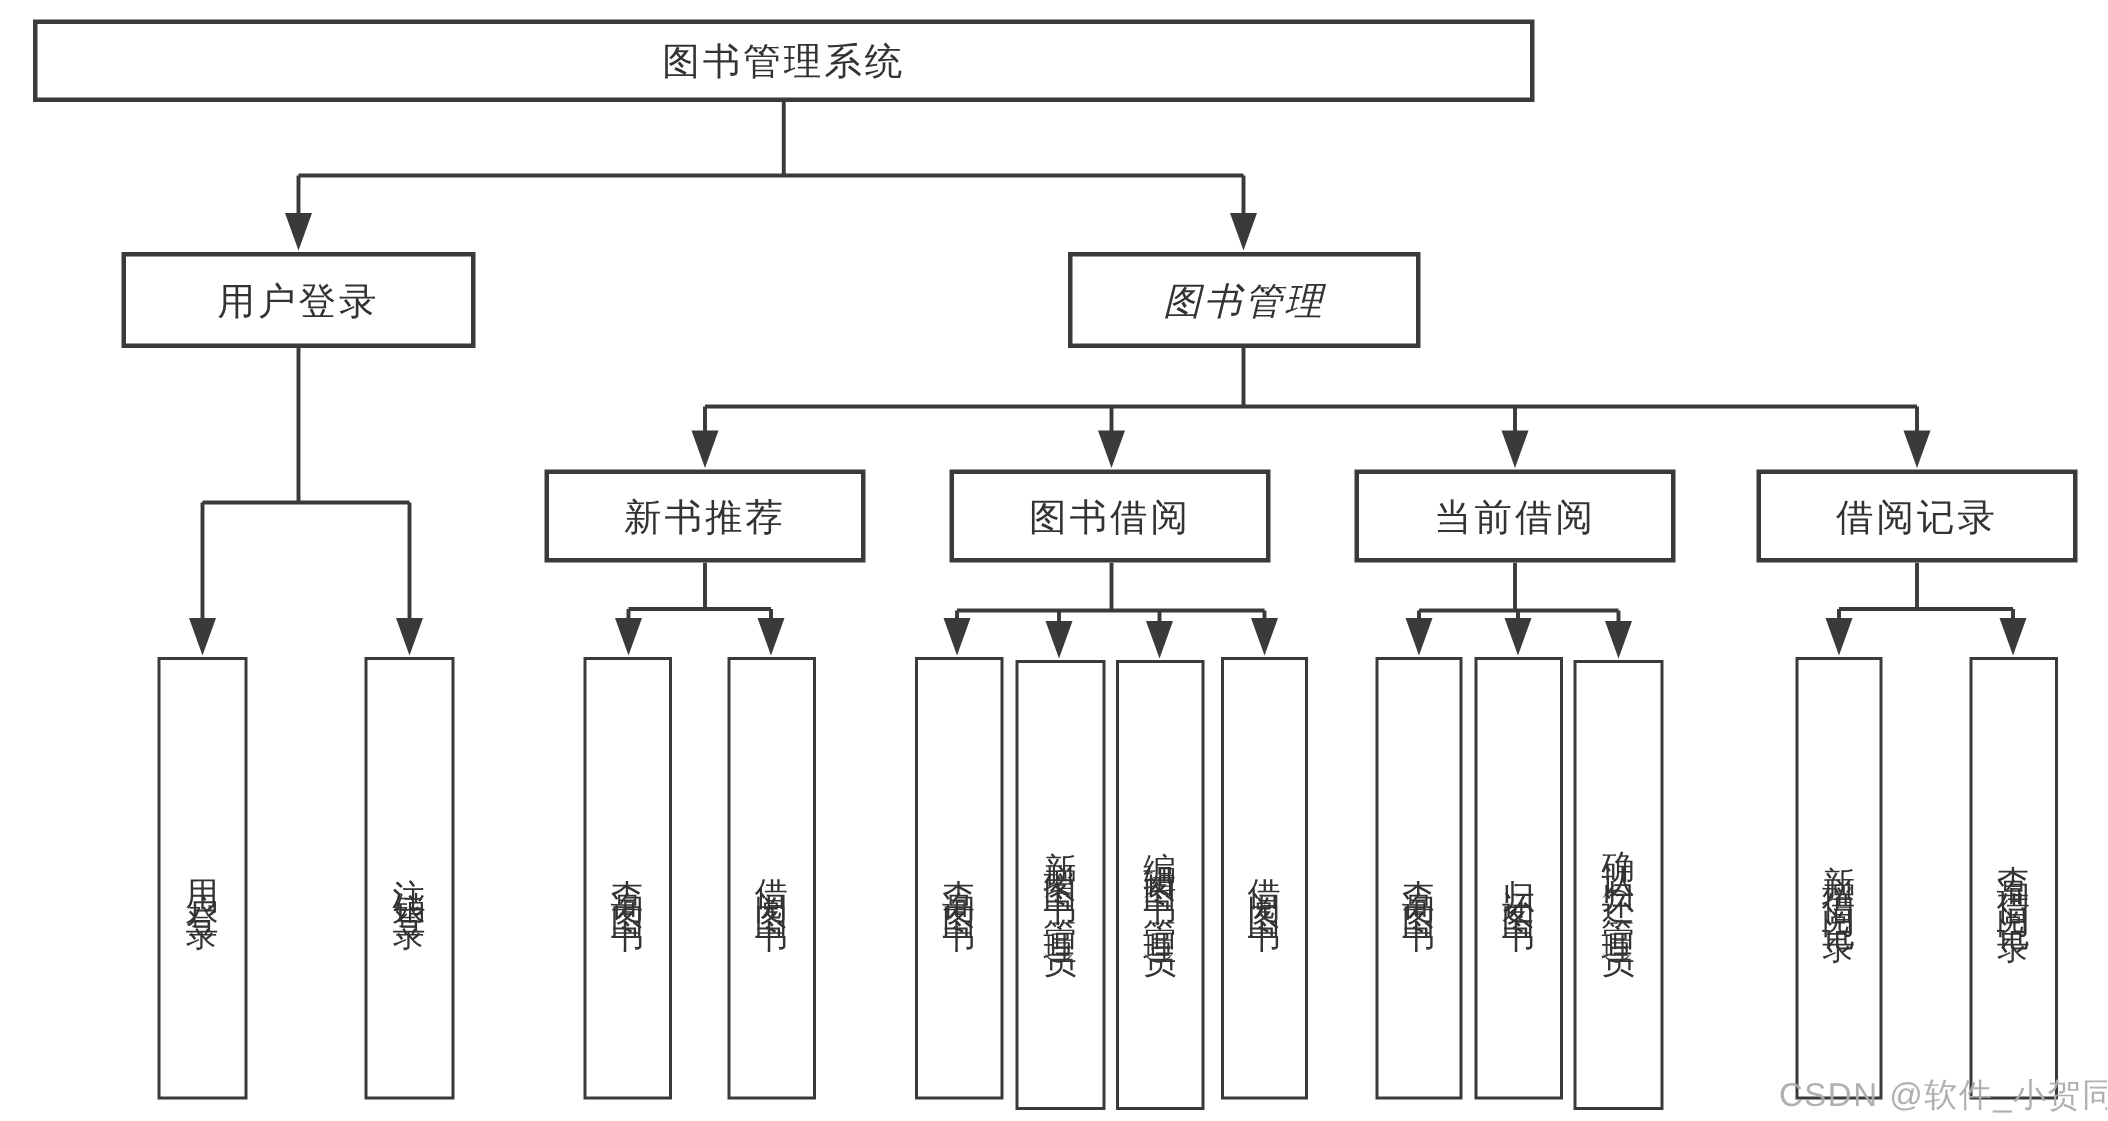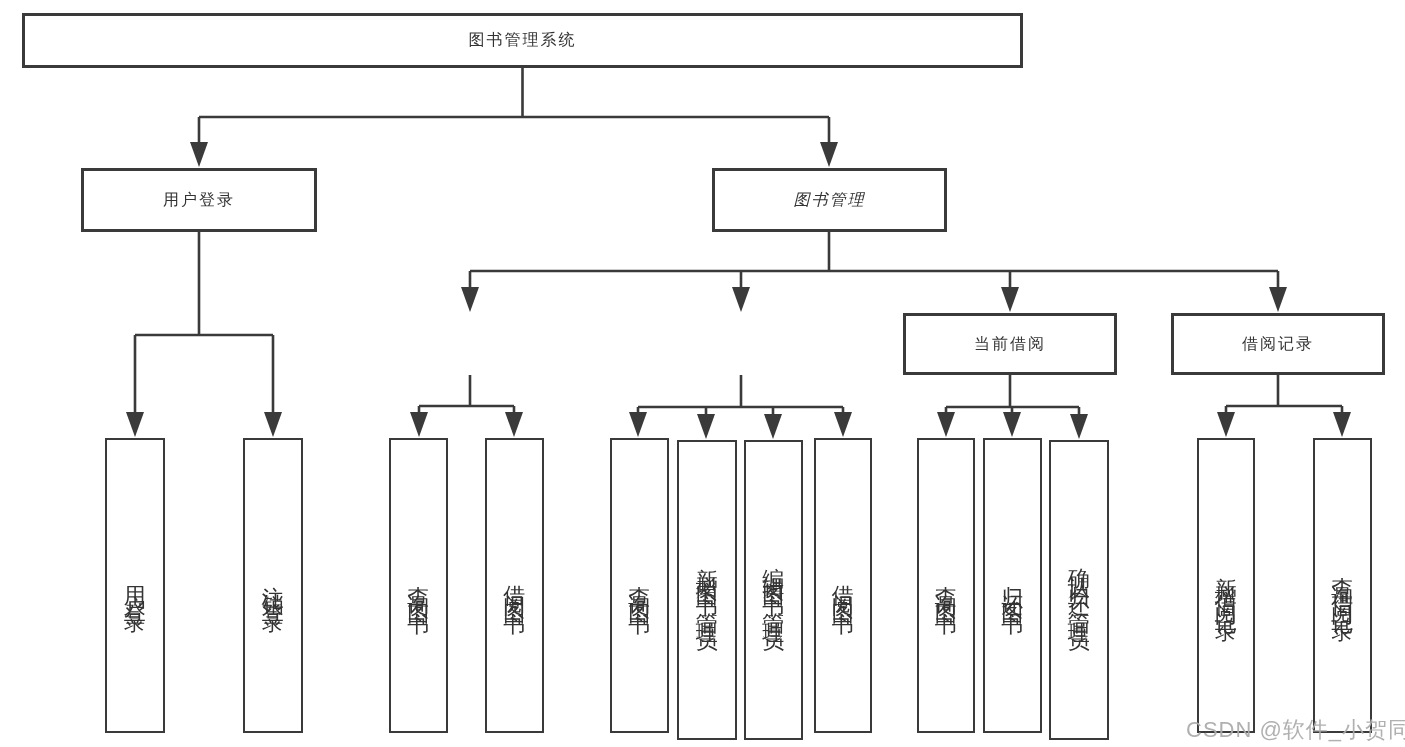--- a/index.html
+++ b/index.html
@@ -28,7 +28,7 @@
     text-align: center;
   }
   .hlabel {
-    font-size: 16px;
+    font-size: 25px;
     letter-spacing: 2px;
     white-space: nowrap;
   }

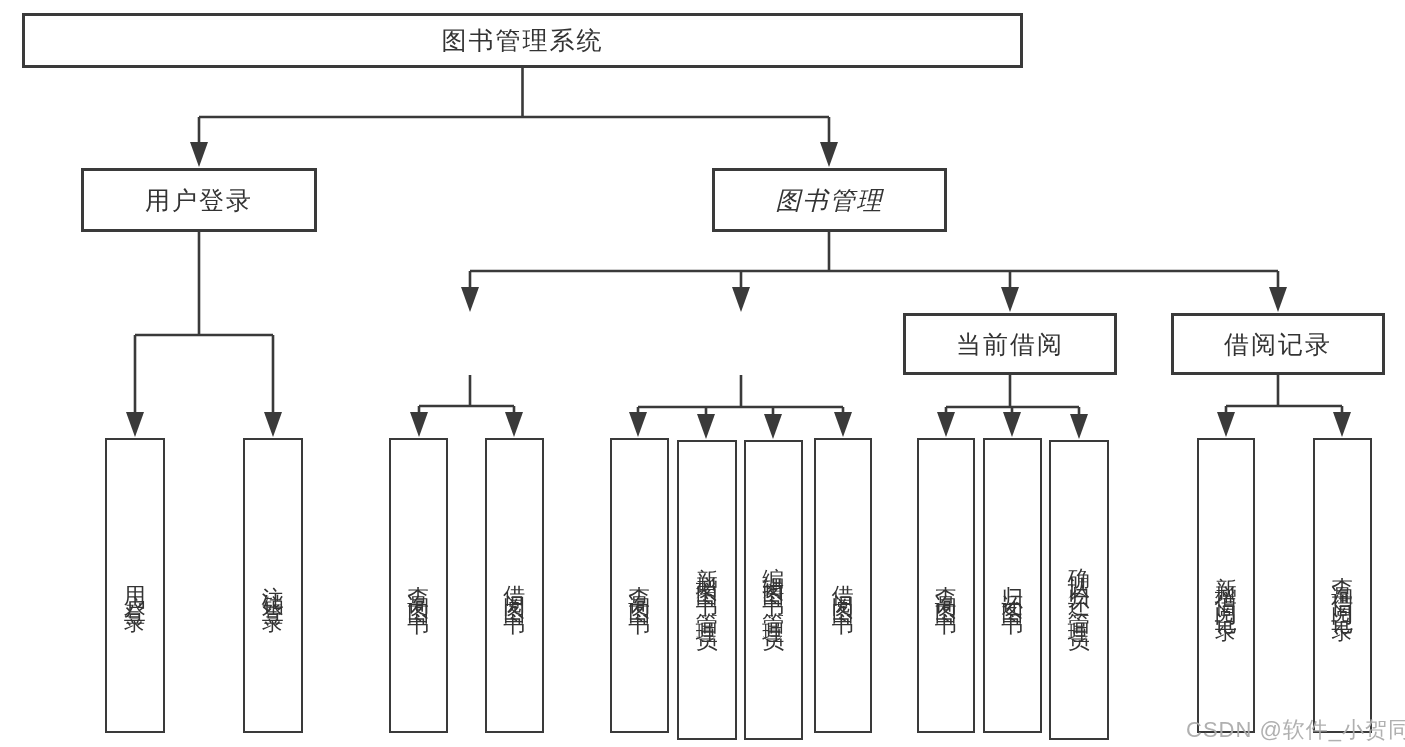--- a/index.html
+++ b/index.html
@@ -107,6 +107,9 @@
     <span class="hlabel">图书管理</span>
   </div>
 
+  <div class="node" style="left:363px; top:313px; width:214px; height:62px;">
+    <span class="hlabel">新书推荐</span>
+  </div>
   <div class="node" style="left:903px; top:313px; width:214px; height:62px;font-family:Liberation Mono, monospace;">
     <span class="hlabel">当前借阅</span>
   </div>

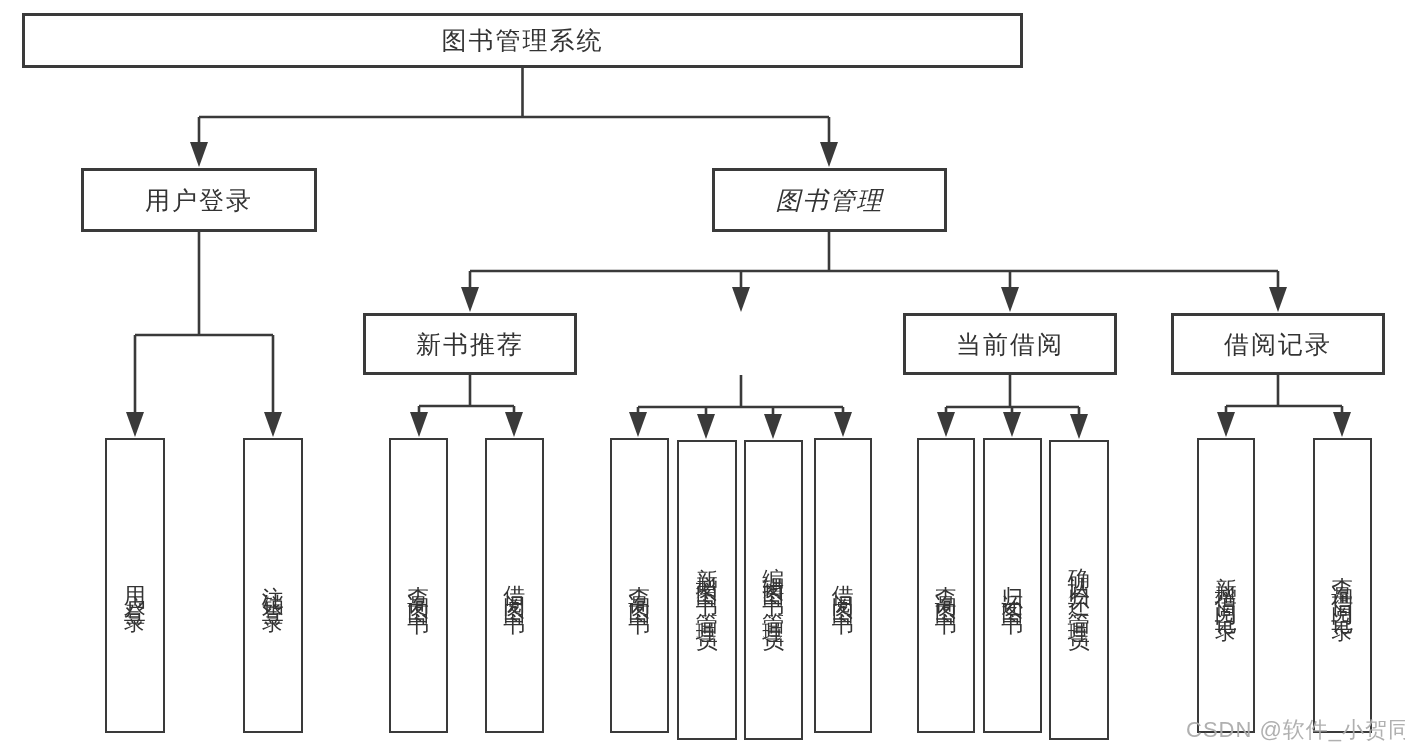--- a/index.html
+++ b/index.html
@@ -110,6 +110,9 @@
   <div class="node" style="left:363px; top:313px; width:214px; height:62px;">
     <span class="hlabel">新书推荐</span>
   </div>
+  <div class="node" style="left:633px; top:313px; width:214px; height:62px;">
+    <span class="hlabel">图书借阅</span>
+  </div>
   <div class="node" style="left:903px; top:313px; width:214px; height:62px;font-family:Liberation Mono, monospace;">
     <span class="hlabel">当前借阅</span>
   </div>

